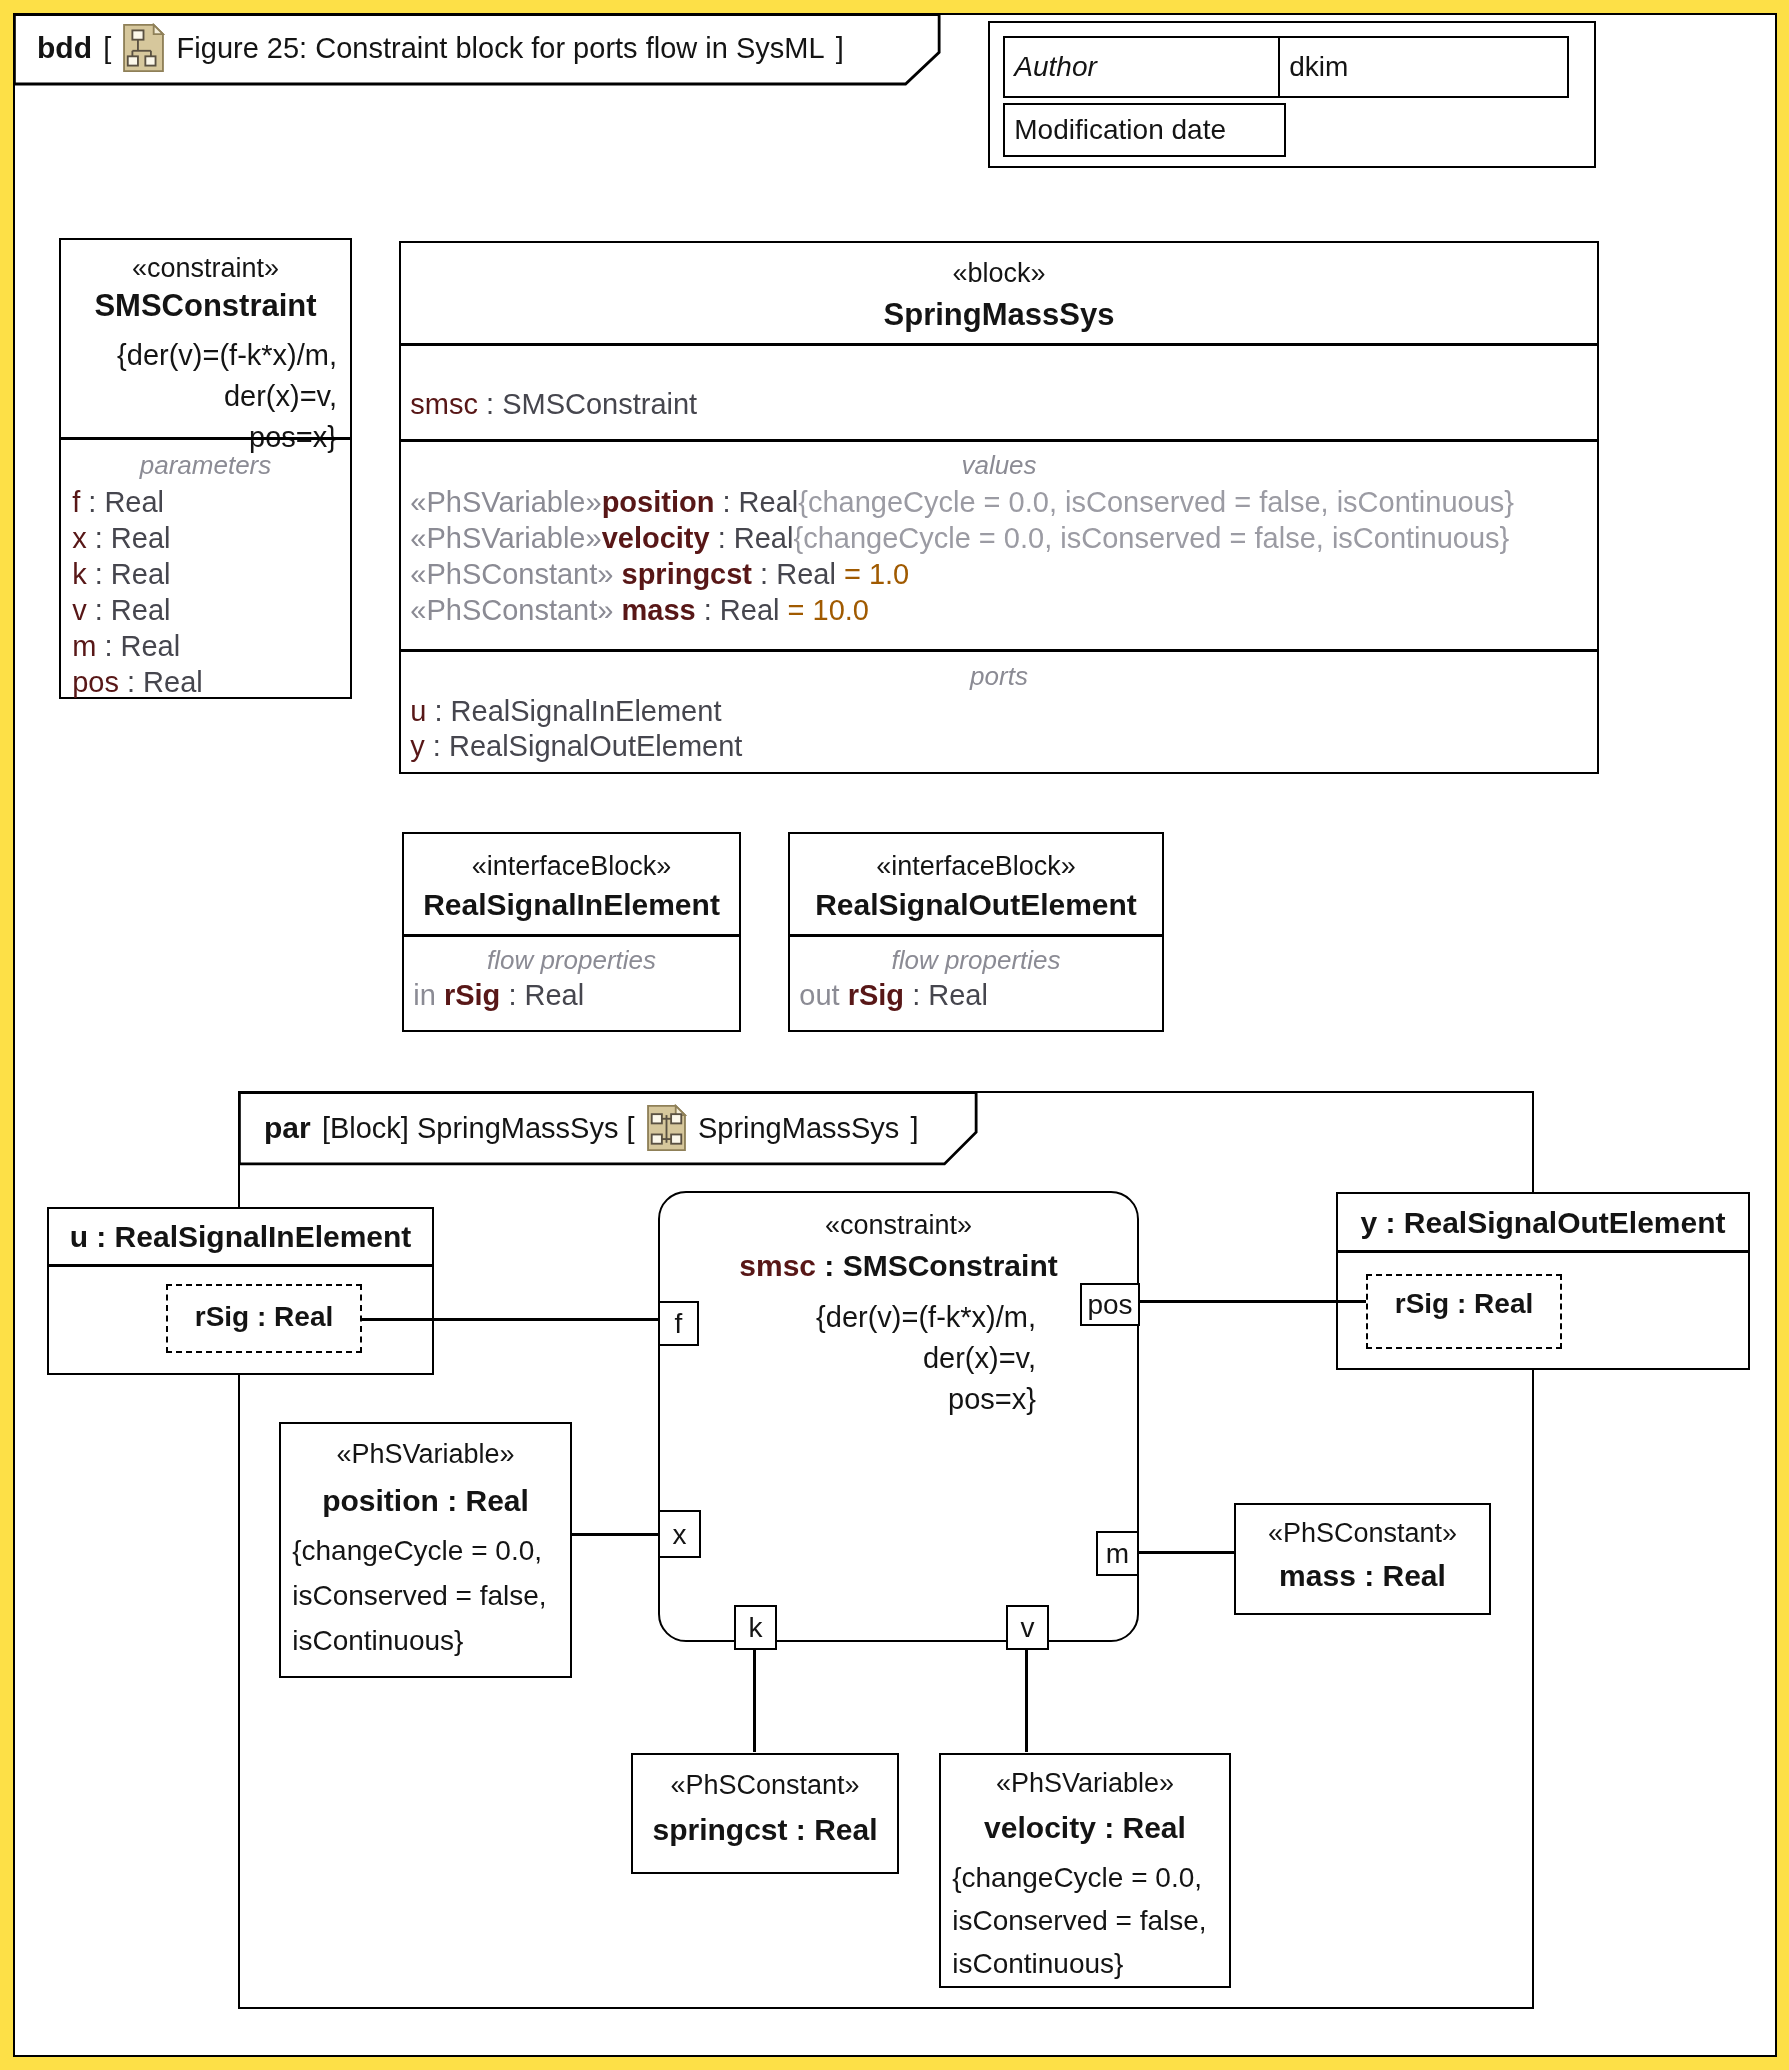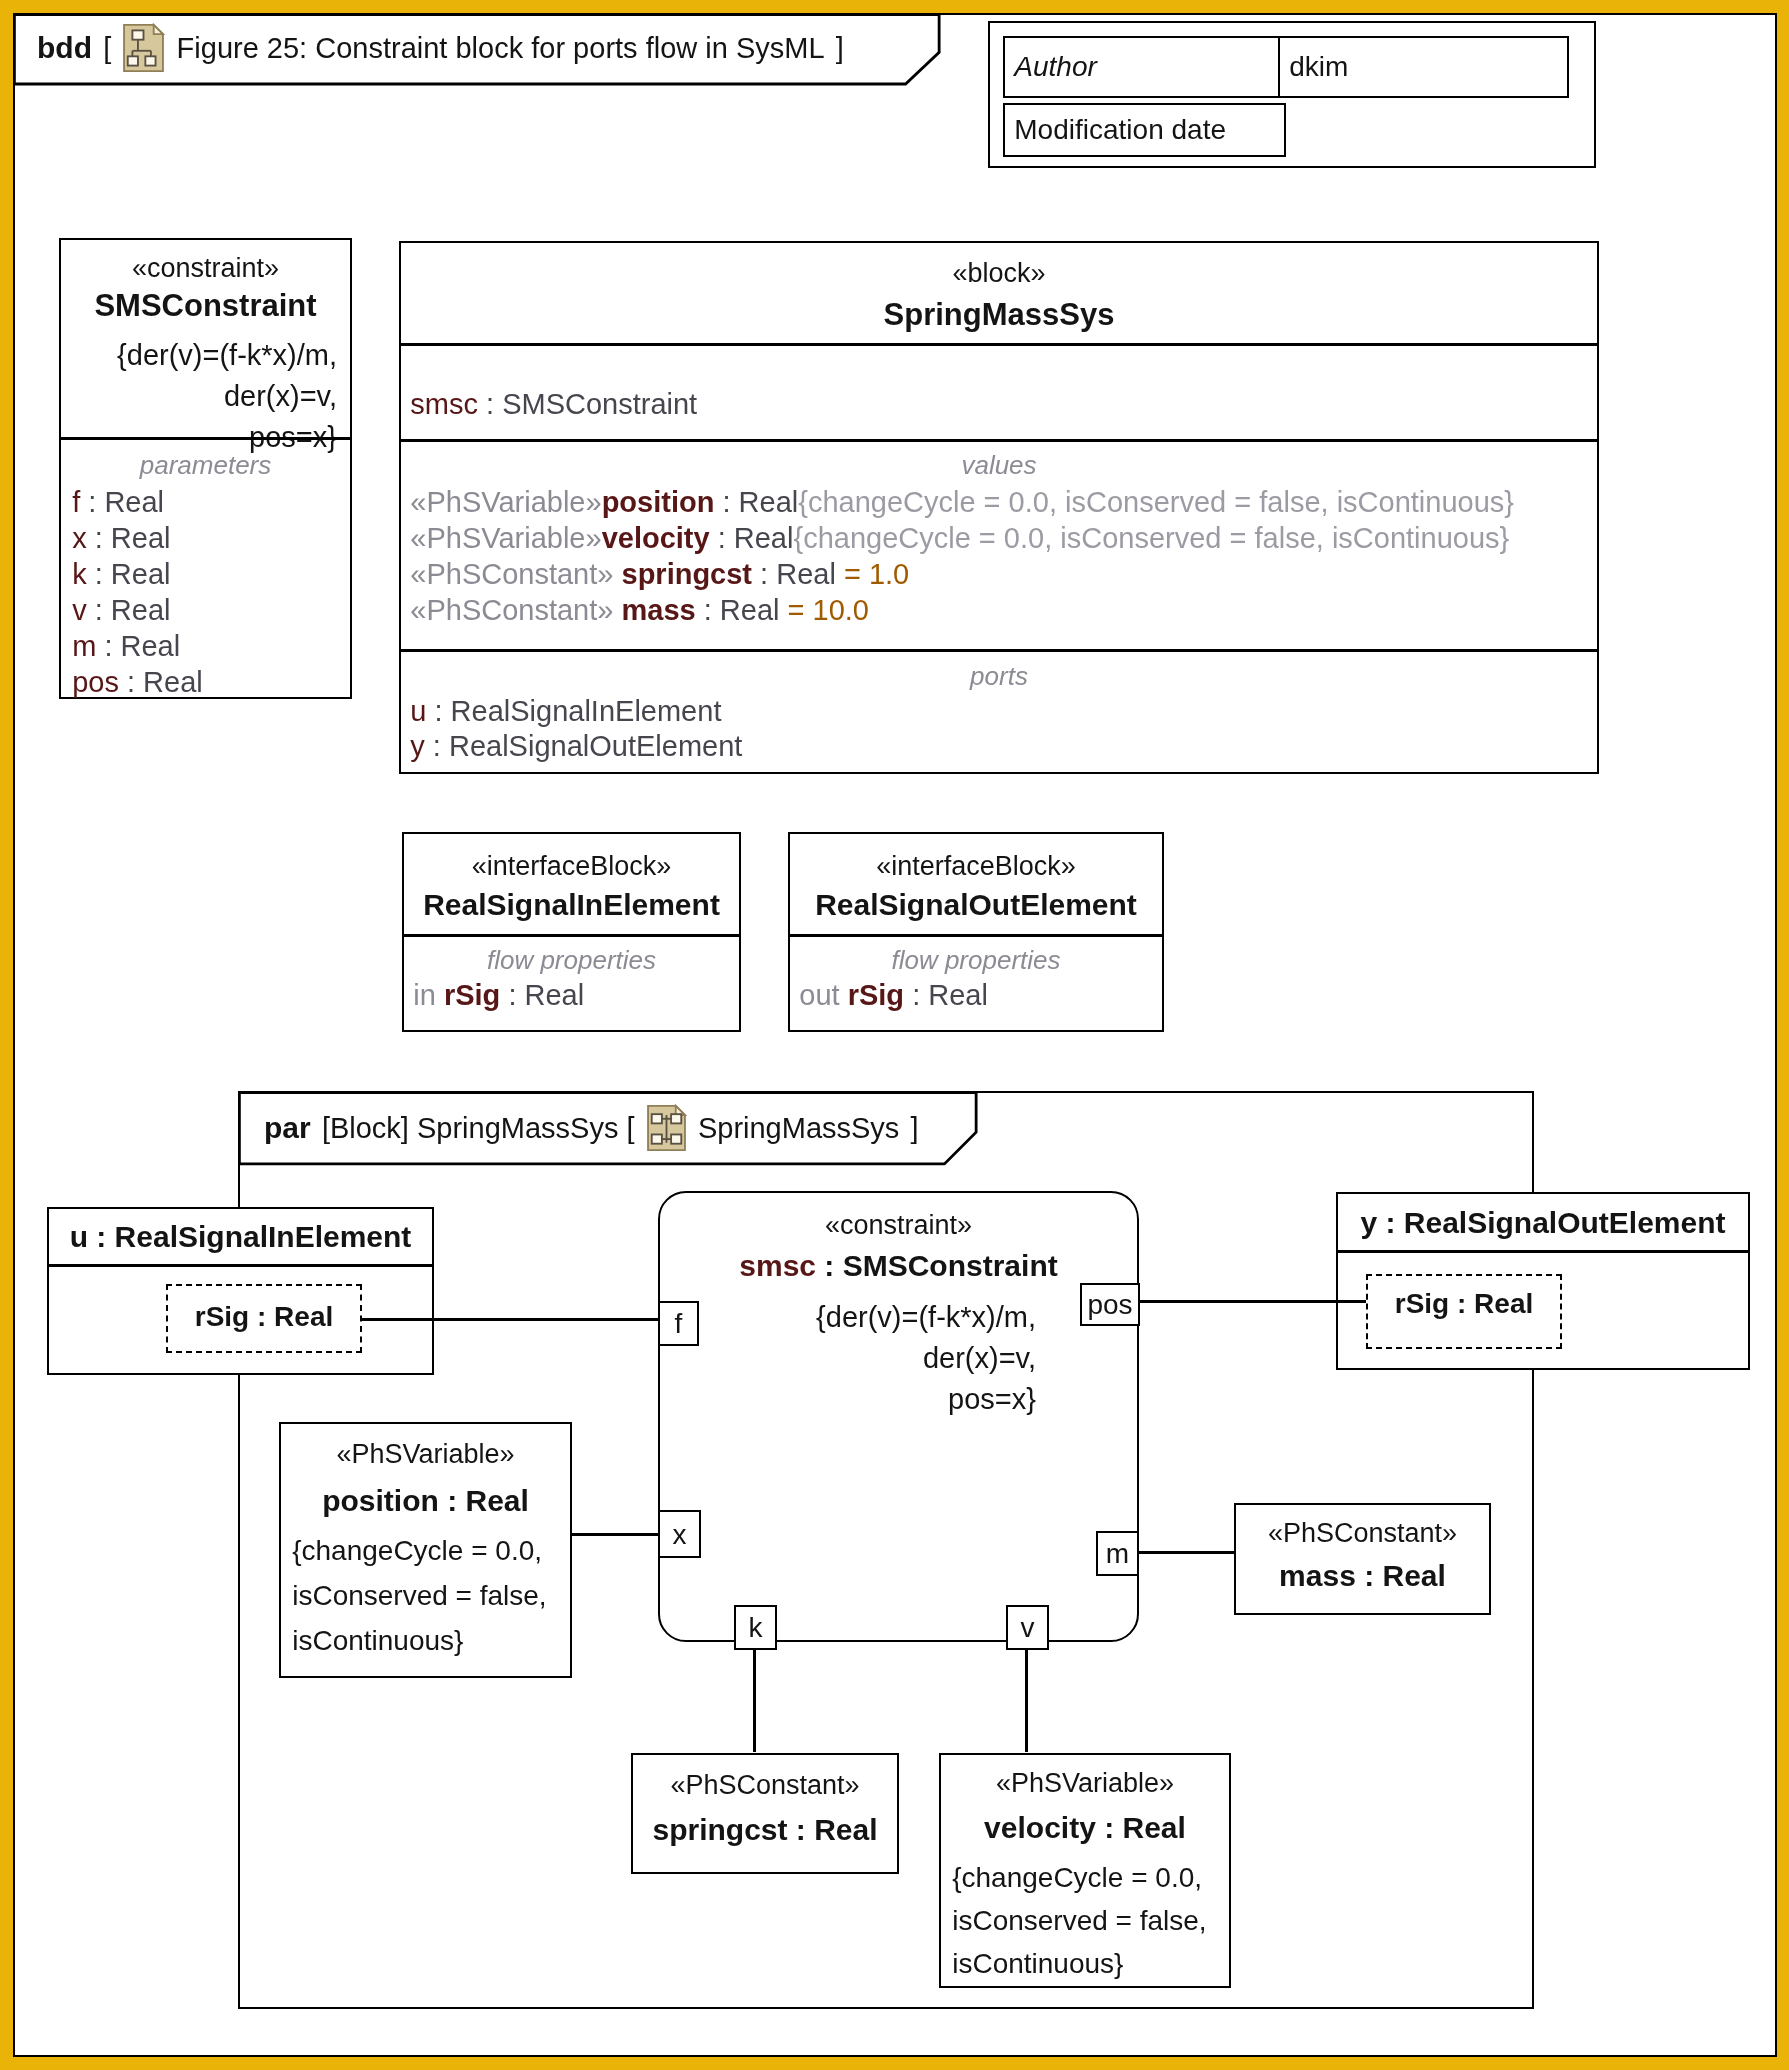--- a/index.html
+++ b/index.html
@@ -3,7 +3,7 @@
 <meta charset="utf-8">
 <style>
   html,body{margin:0;padding:0;background:#ffffff;}
-  #canvas{position:relative;width:1790px;height:2070px;background:#eab308;
+  #canvas{position:relative;width:1790px;height:2070px;background:#fde047;
           font-family:"Liberation Sans","DejaVu Sans",sans-serif;color:#141414;overflow:hidden;}
   .box{position:absolute;background:#ffffff;border:2.8px solid #000;box-sizing:border-box;}
   .rbox{border-radius:28px;}

